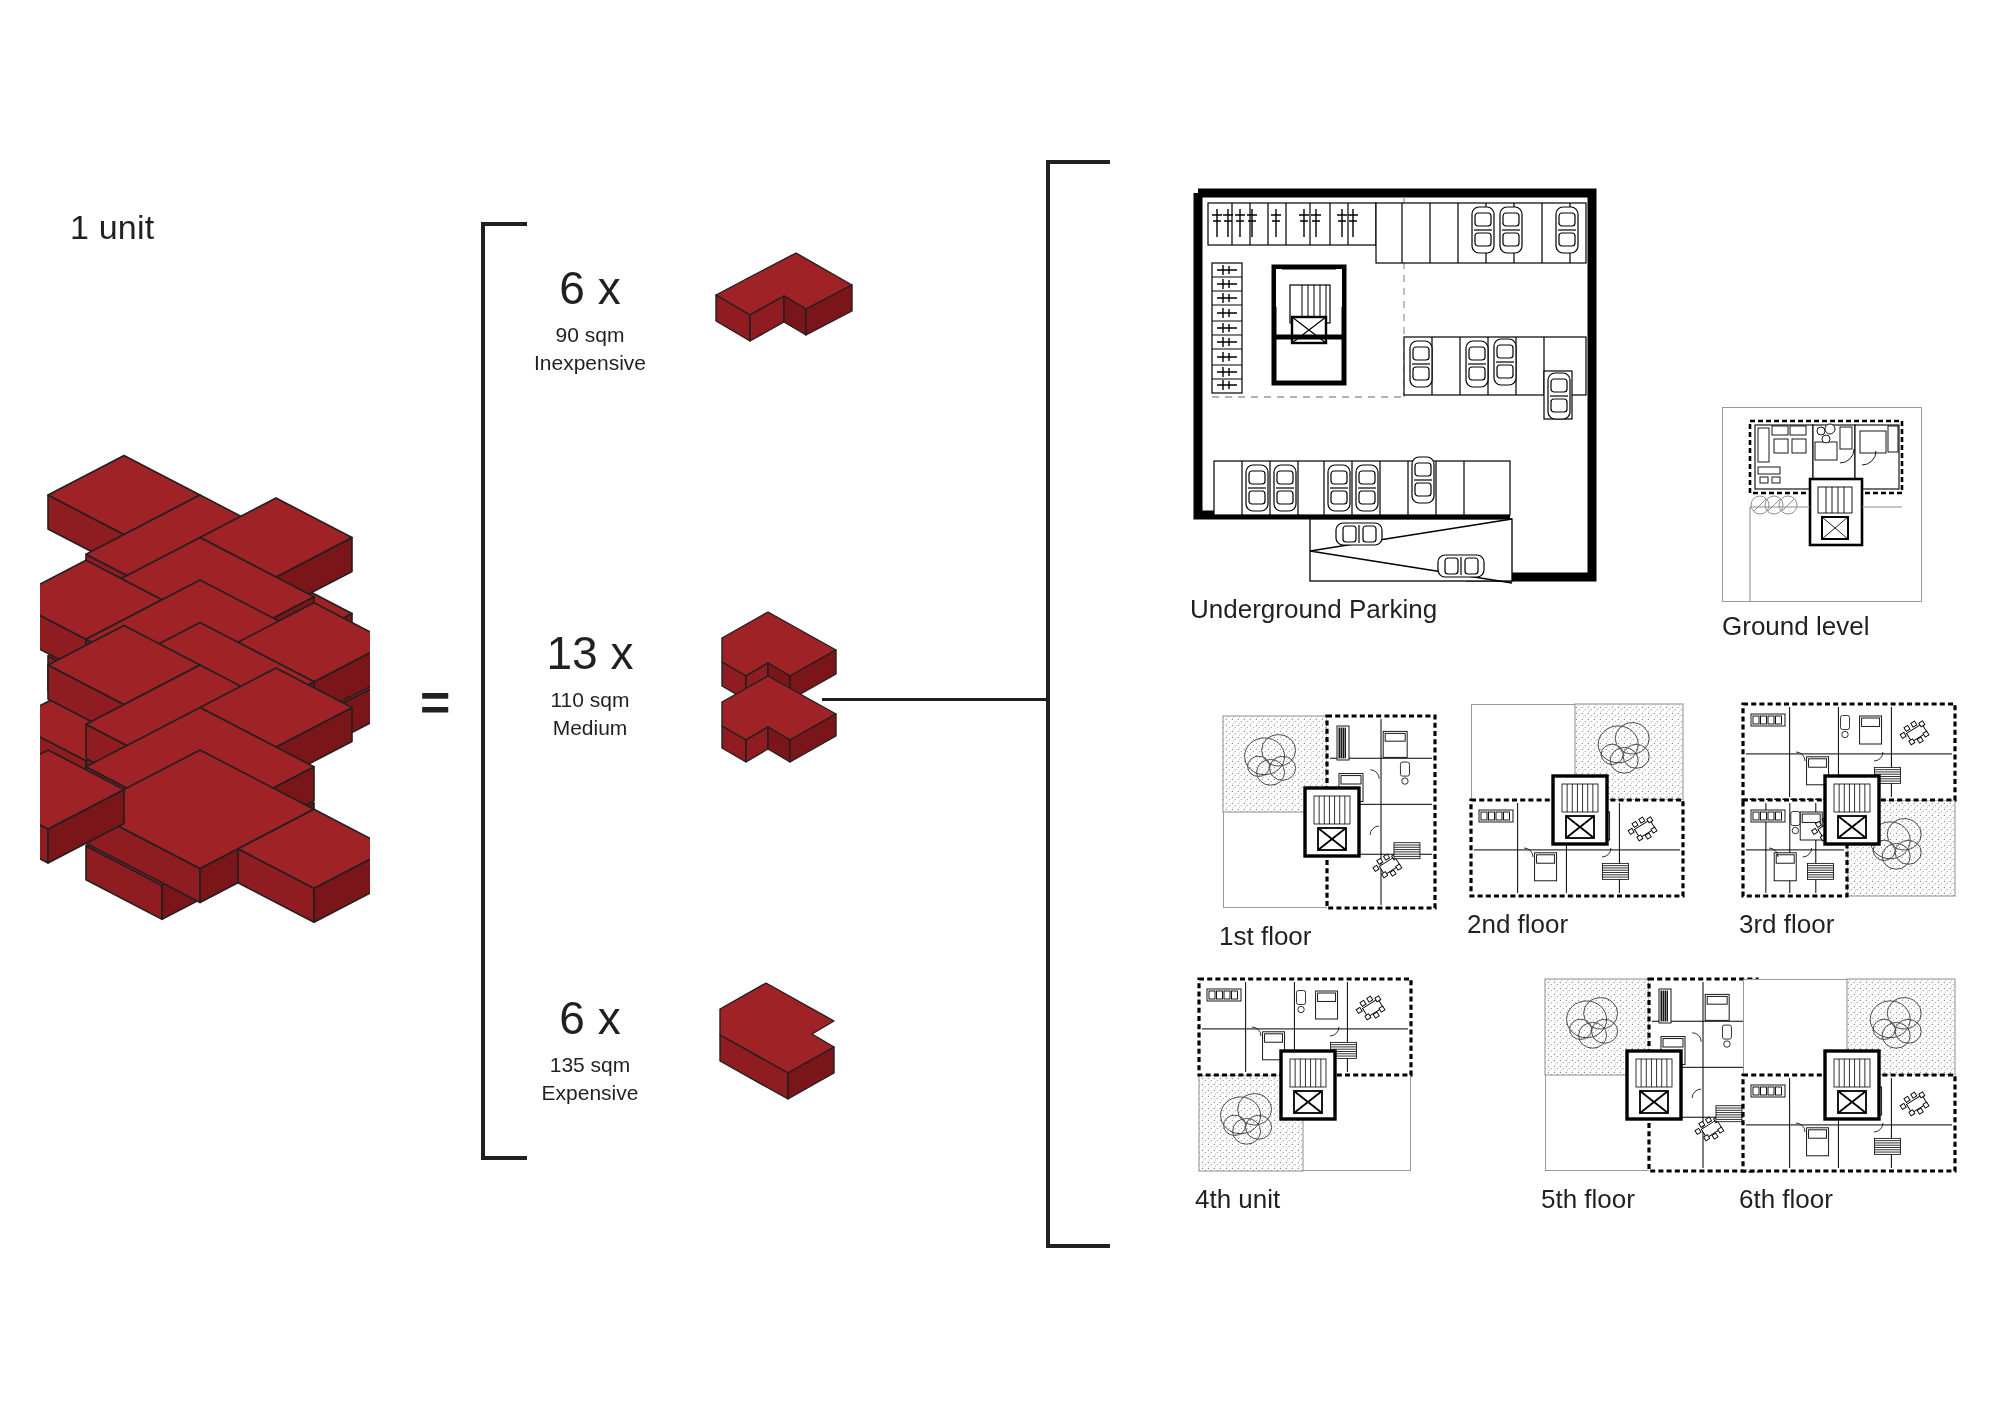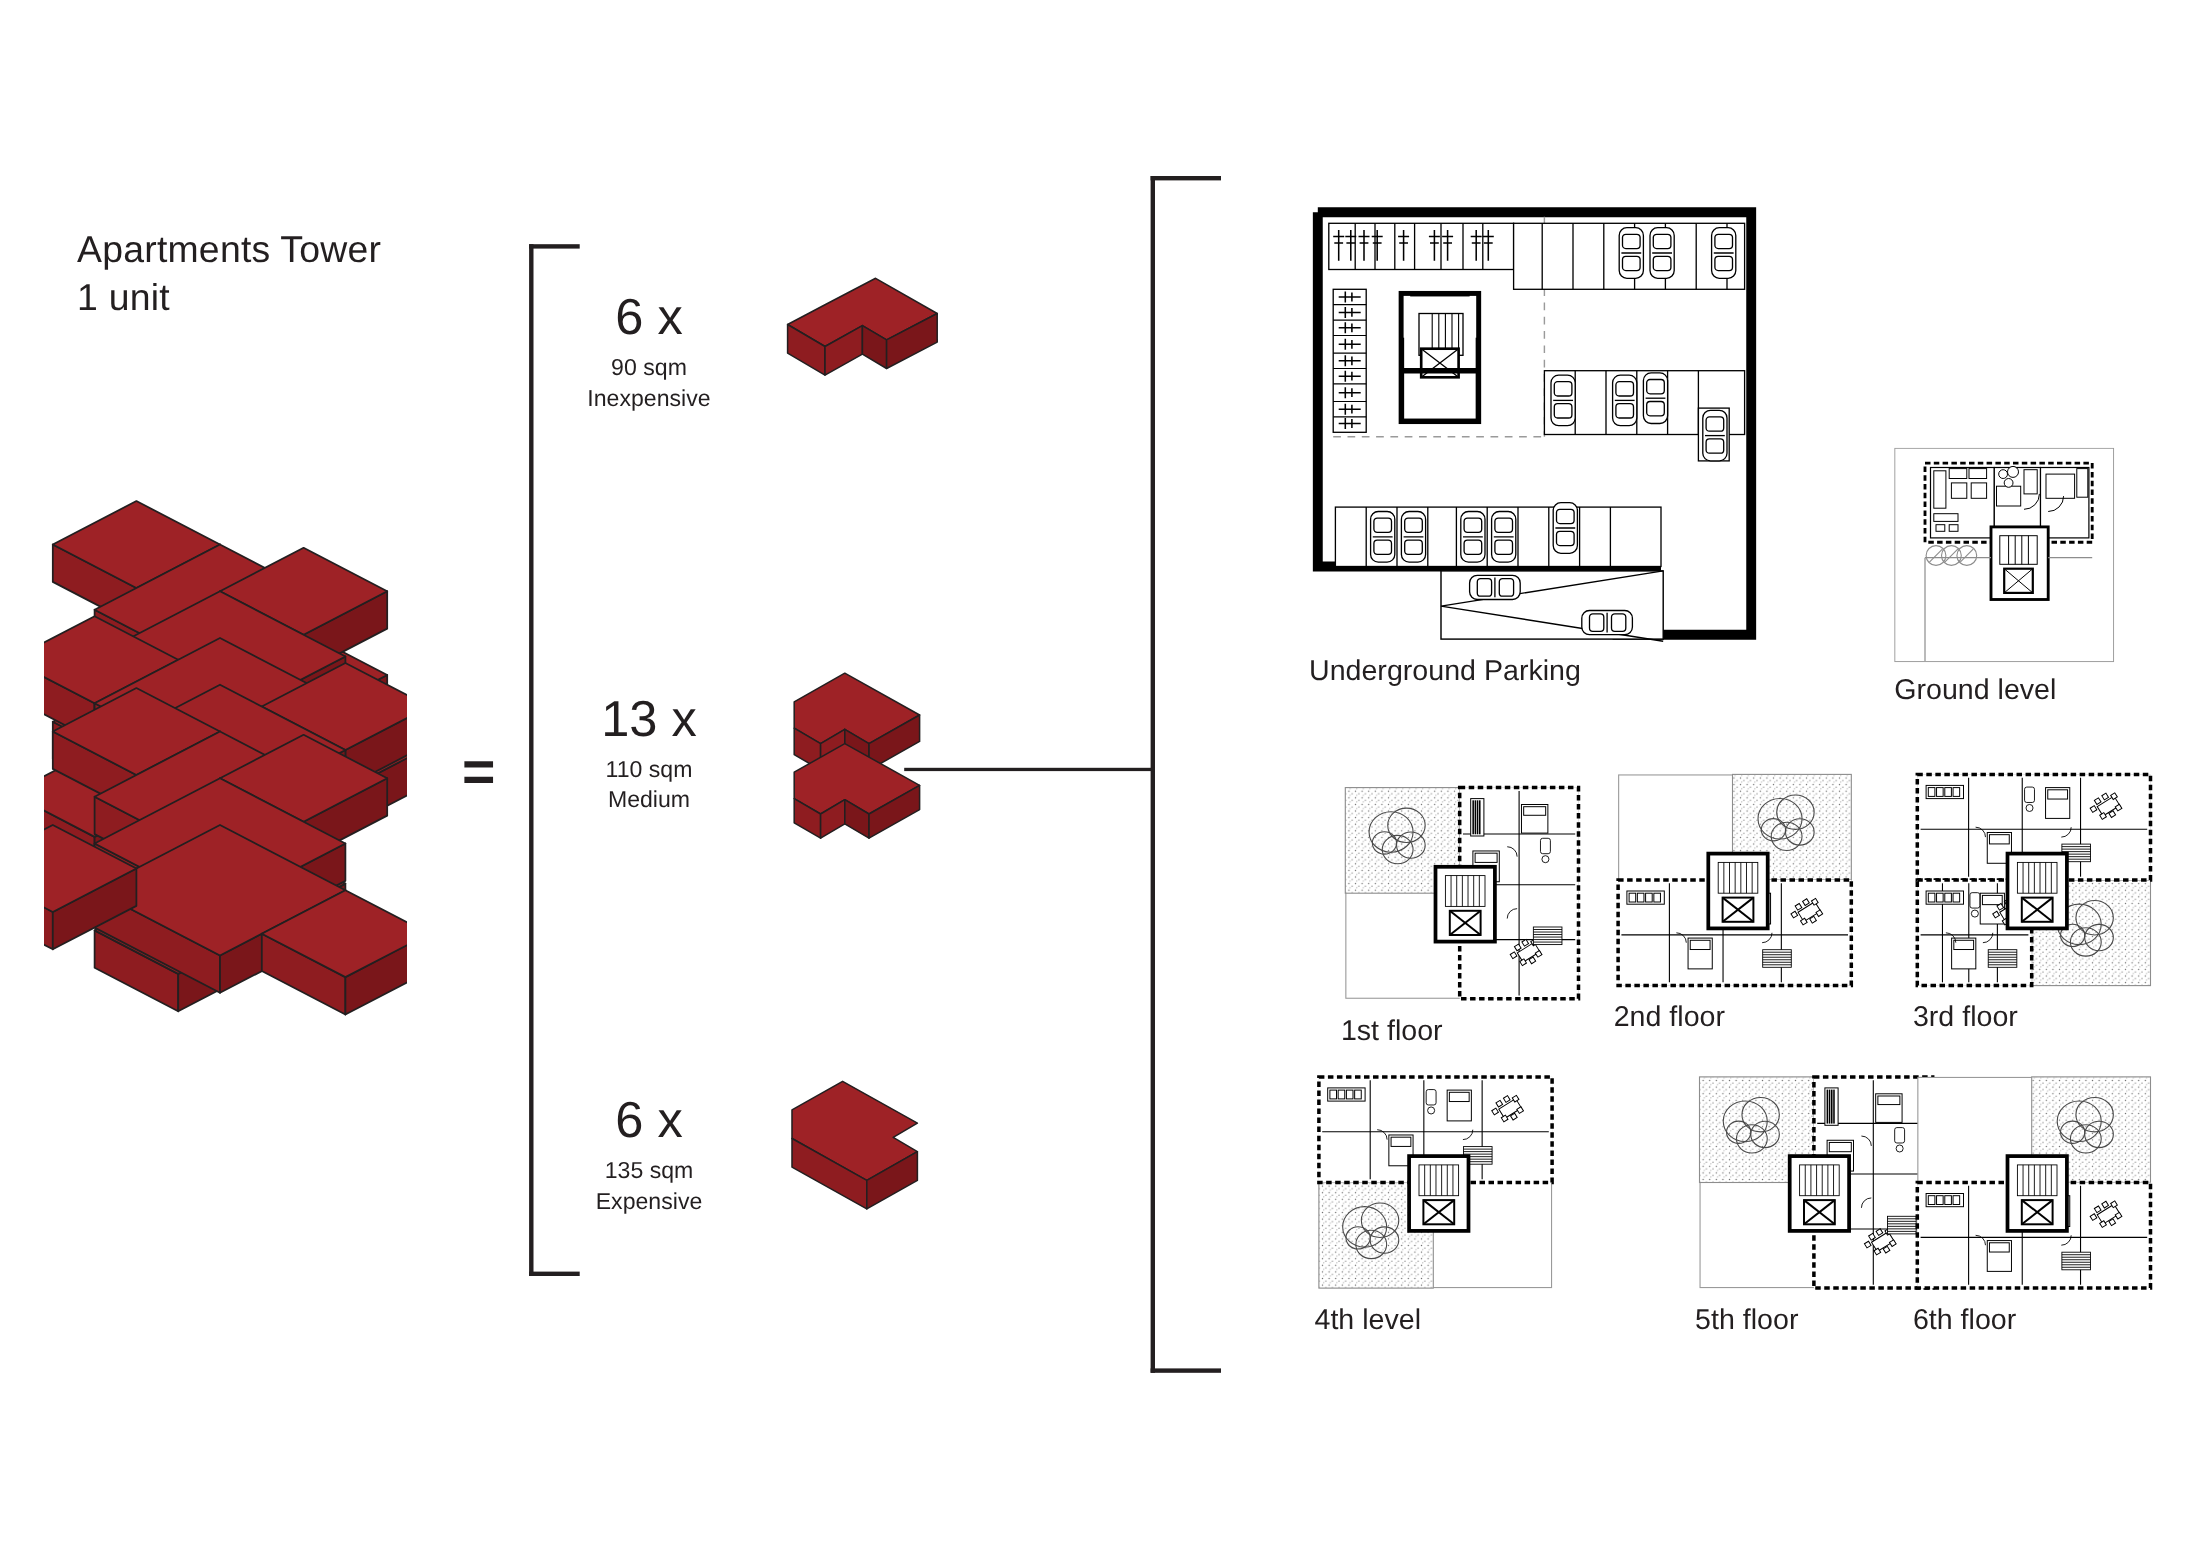--- a/index.html
+++ b/index.html
@@ -46,7 +46,6 @@
 <body>
 
 <div class="abs" id="title-block">
-  <div>Apartments Tower</div>
   <div>1 unit</div>
 </div>
 

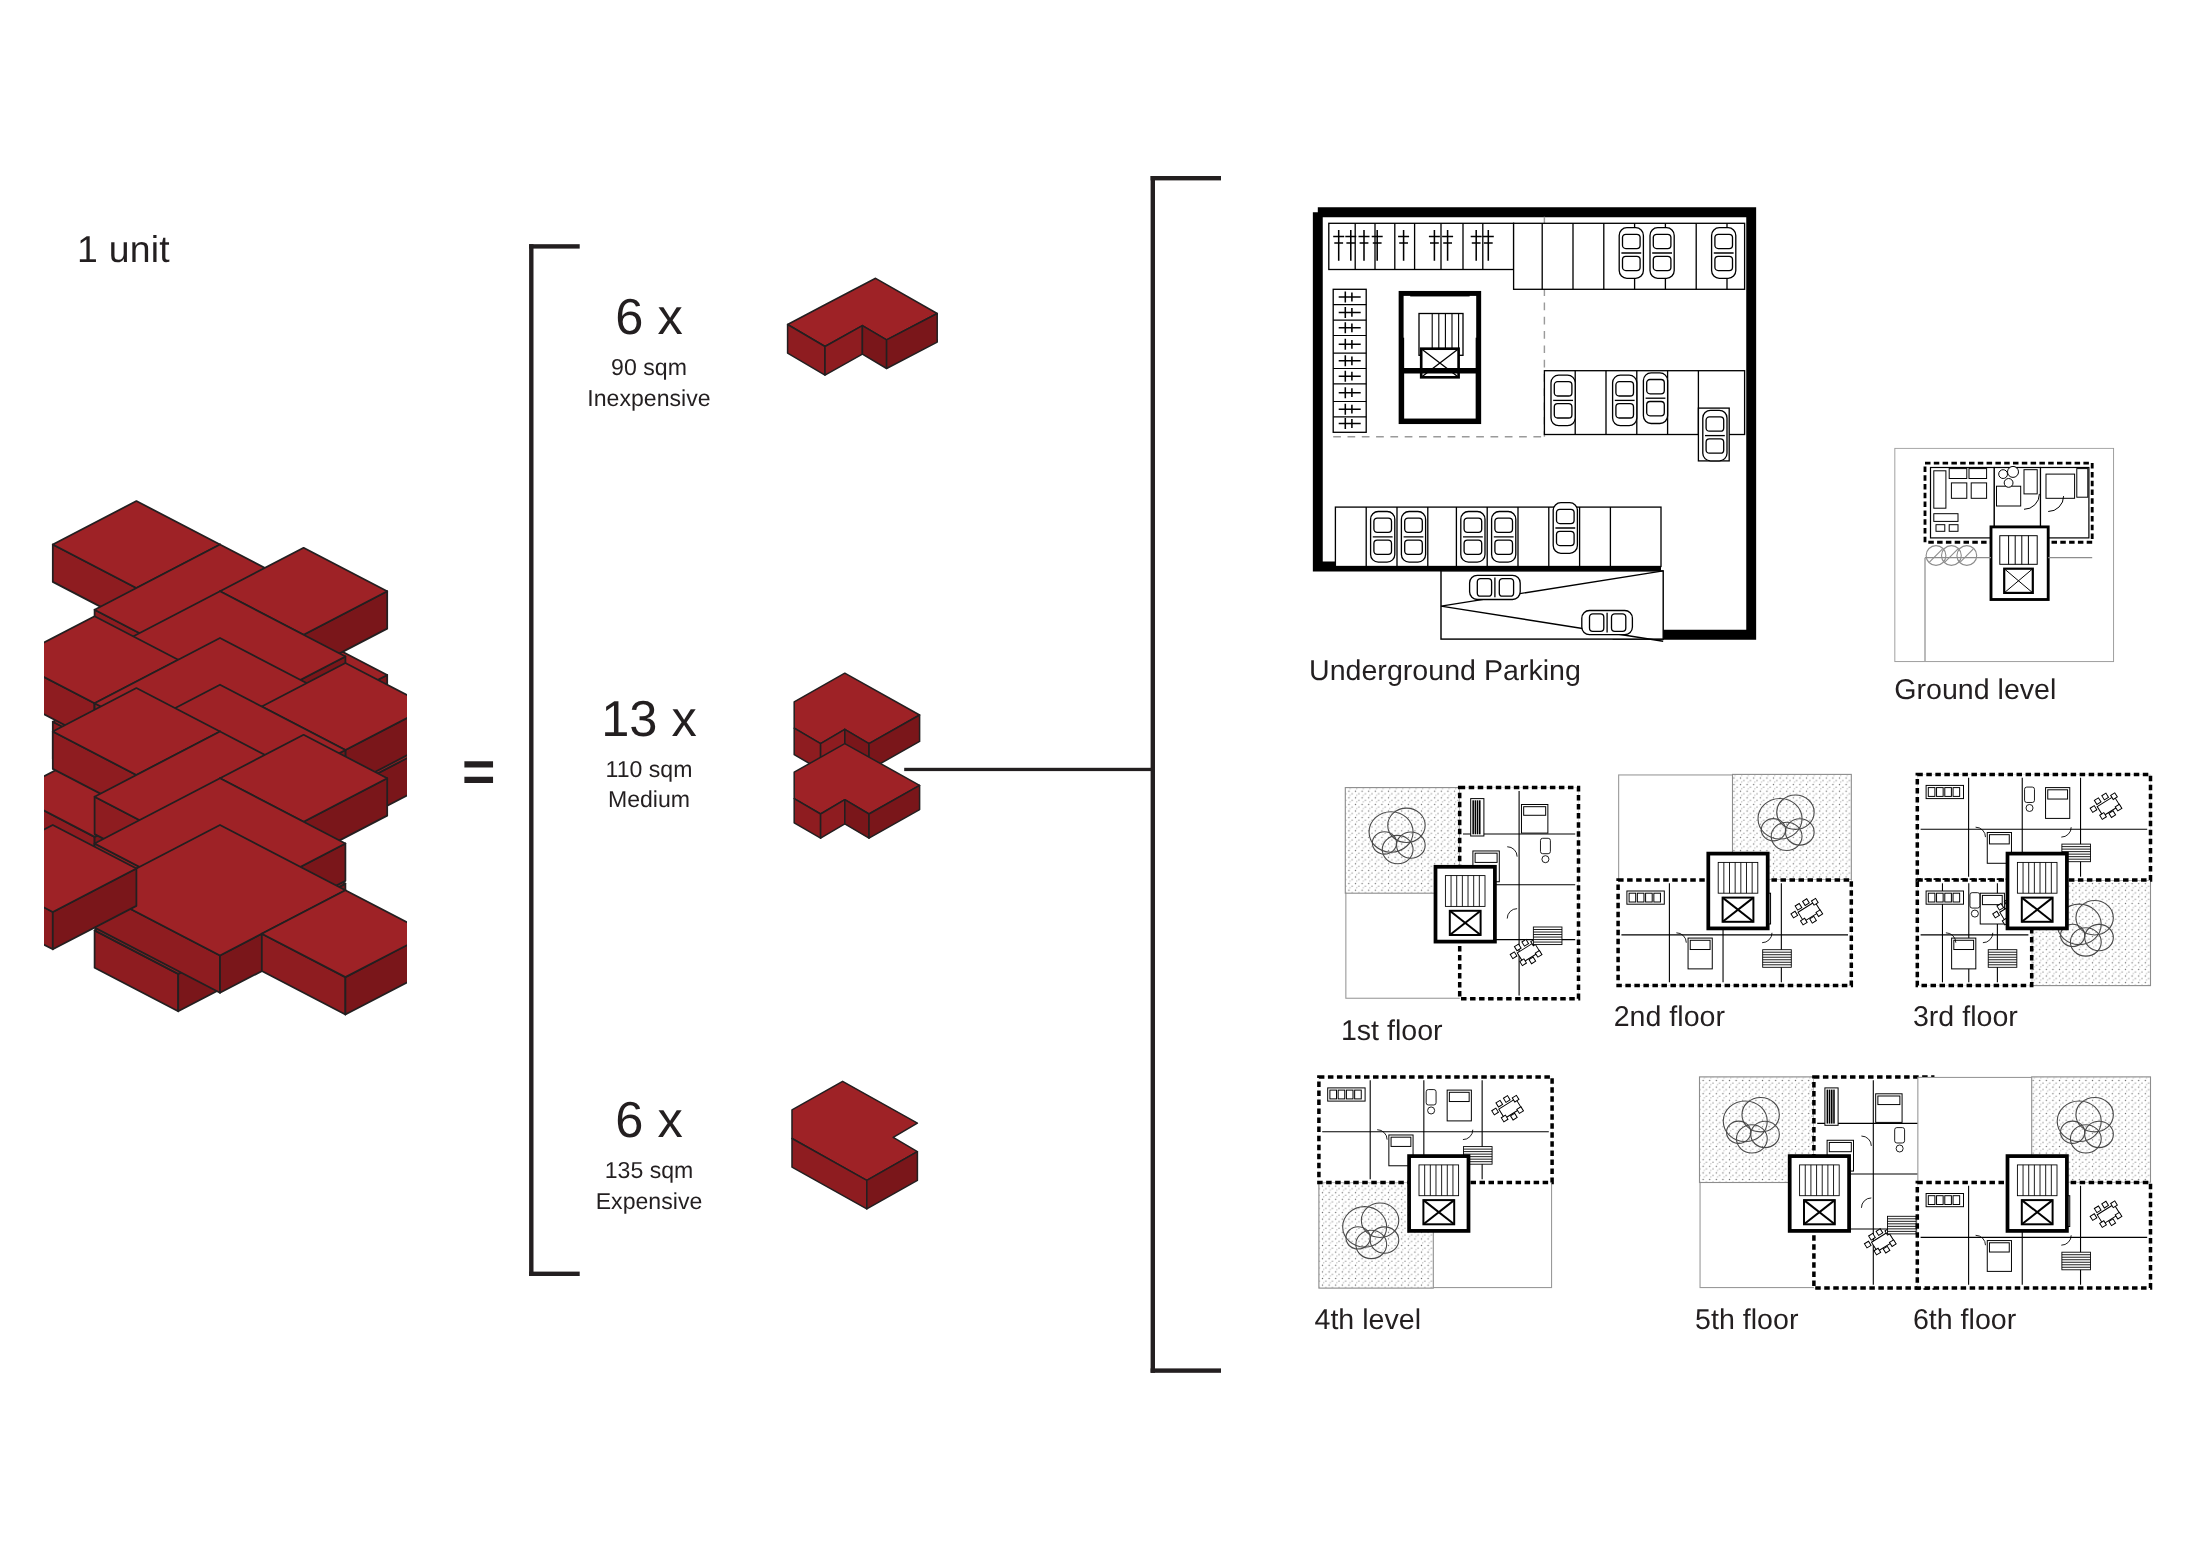--- a/index.html
+++ b/index.html
@@ -857,7 +857,7 @@
         </g>
       </svg>
     </div>
-  <div class="plan-caption">4th level</div>
+  <div class="plan-caption">4th unit</div>
 </div>
 
 <div class="plan-tile" style="left:1541px;top:975px;">

